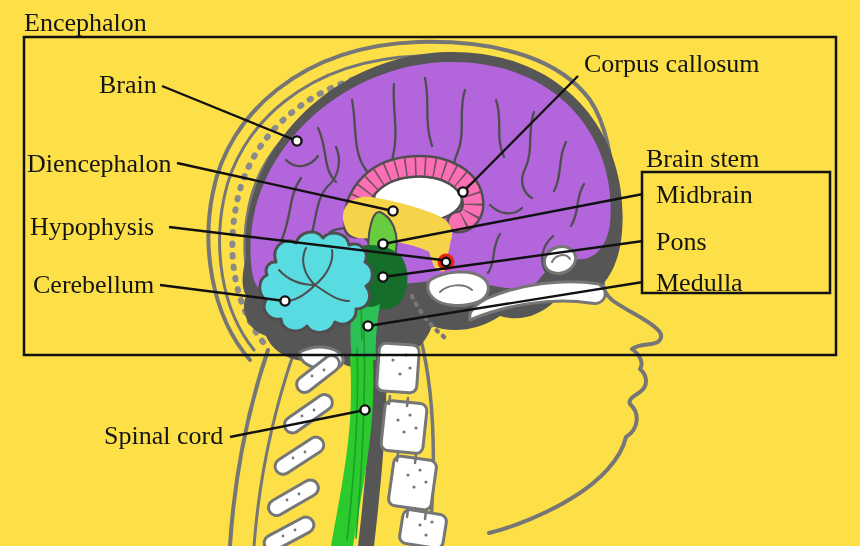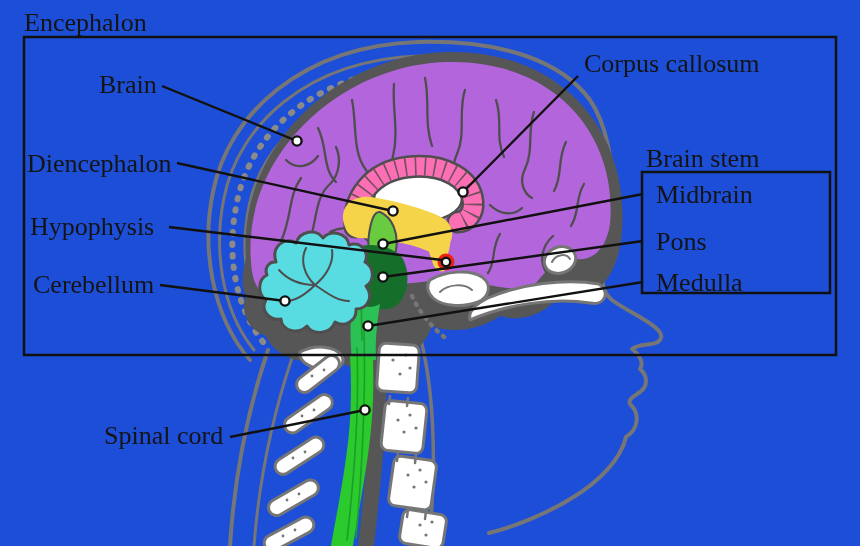--- a/index.html
+++ b/index.html
@@ -11,7 +11,7 @@
     position: relative;
     width: 860px;
     height: 546px;
-    background: #1d4ed8;
+    background: #fde047;
     overflow: hidden;
   }
   svg text {

